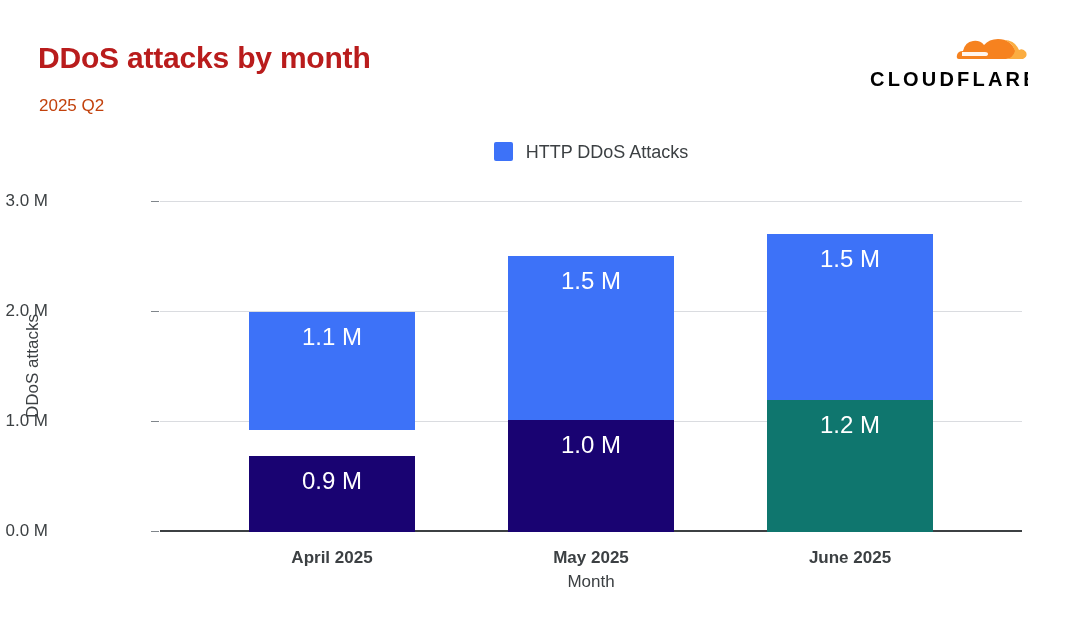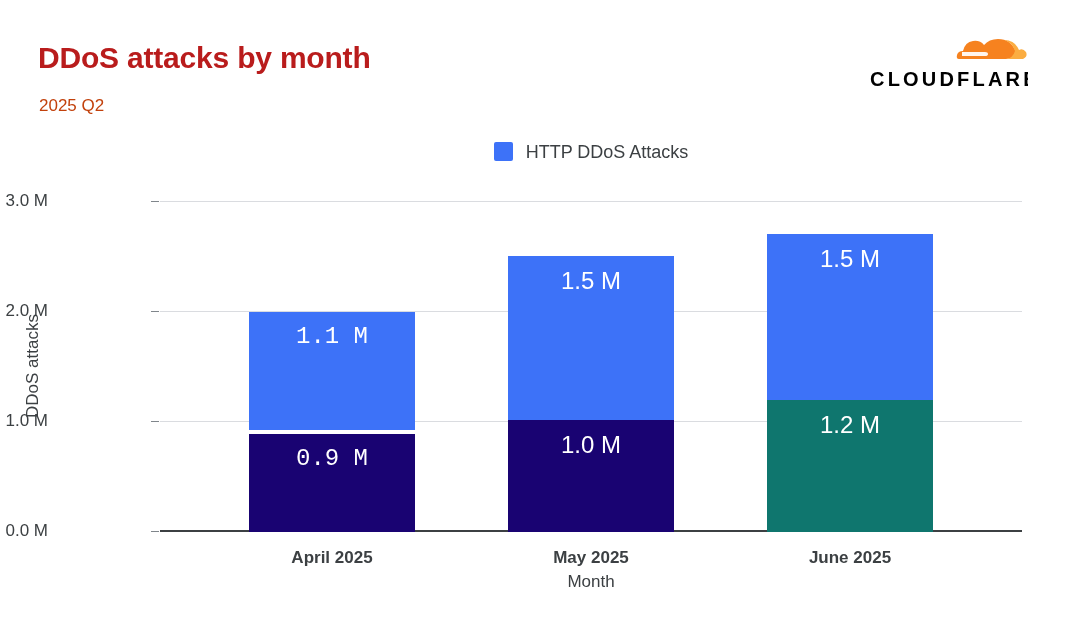--- a/index.html
+++ b/index.html
@@ -206,7 +206,7 @@
   <div class="axis-line" style="top:329px"></div>
   <div class="tick-mark" style="top:330px"></div>
 
-  <div class="bar-group" style="left:89px; width:166px; height:220px;font-family:Liberation Mono, monospace;">
+  <div class="bar-group" style="left:89px; width:166px; height:220px;">
     <div class="bar-seg" style="bottom:102px; height:118px; background:#3D72F8;">
       <span class="bar-value">1.1 M</span>
     </div>

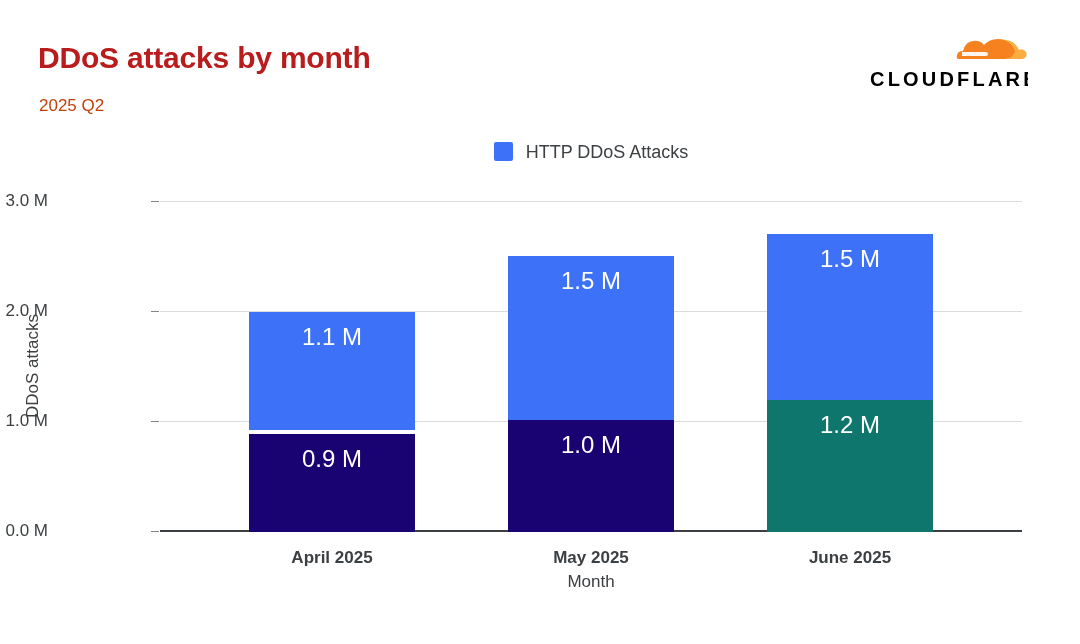--- a/index.html
+++ b/index.html
@@ -210,7 +210,7 @@
     <div class="bar-seg" style="bottom:102px; height:118px; background:#3D72F8;">
       <span class="bar-value">1.1 M</span>
     </div>
-    <div class="bar-seg" style="bottom:0px; height:98px; background:#190372;">
+    <div class="bar-seg" style="bottom:0px; height:76px; background:#190372;">
       <span class="bar-value">0.9 M</span>
     </div>
   </div>

